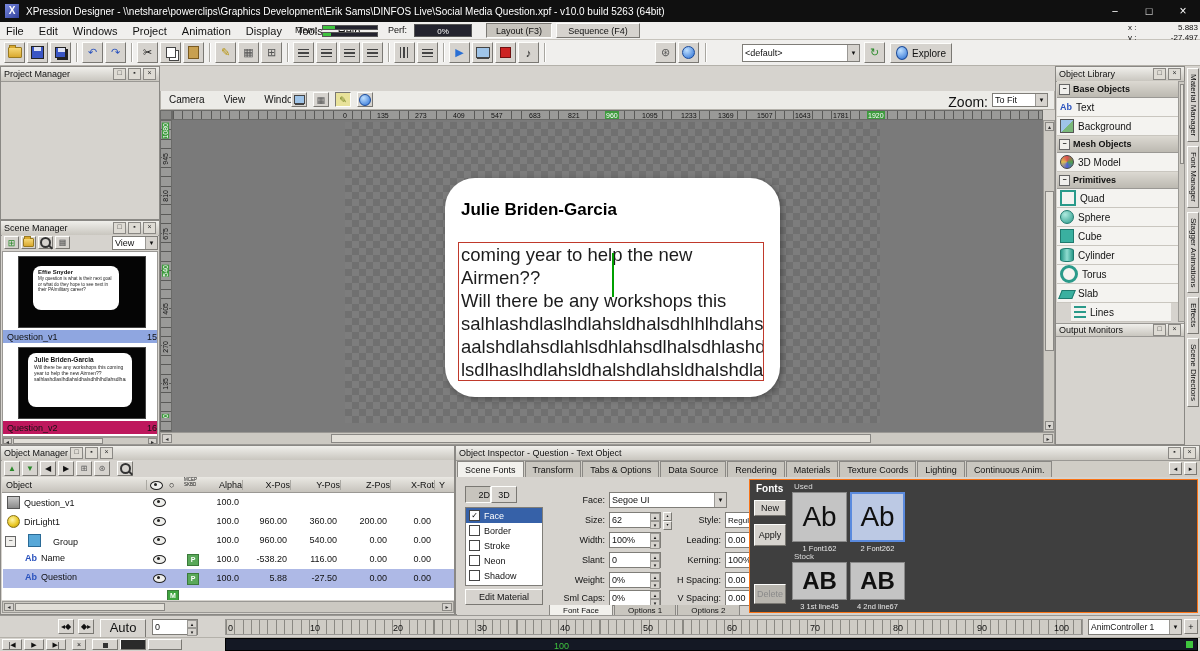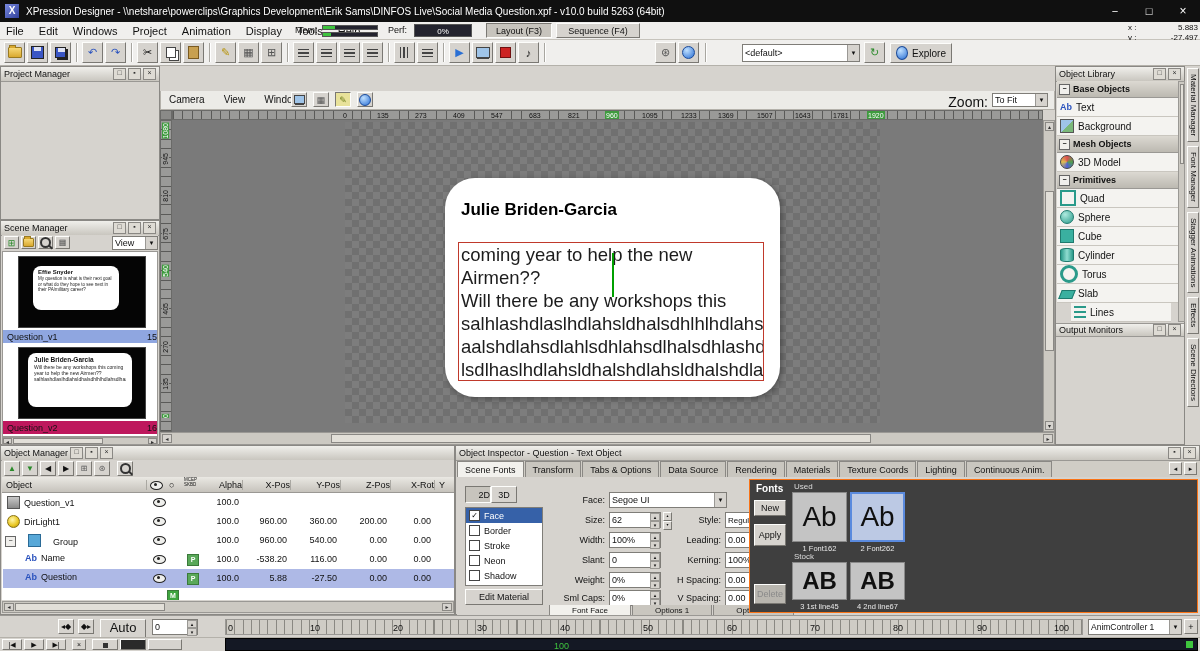--- a/index.html
+++ b/index.html
@@ -72,7 +72,7 @@
   .tab{display:inline-block;height:16px;line-height:16px;padding:0 7px;font-size:9px;border:1px solid #8a8884;border-bottom:none;
        background:#c9c6bf;margin-right:1px;vertical-align:bottom;box-sizing:border-box;white-space:nowrap}
   .tab.on{background:#f2f1ed}
-  .stab{display:inline-block;height:12px;line-height:12px;padding:0 22px;font-size:8px;border:1px solid #8a8884;border-top:none;
+  .stab{display:inline-block;height:12px;line-height:12px;padding:0 13px;font-size:8px;border:1px solid #8a8884;border-top:none;
         background:#c9c6bf;margin-right:1px;box-sizing:border-box}
   .stab.on{background:#f2f1ed}
   .omrow{position:absolute;left:1px;width:452px;height:19px}

